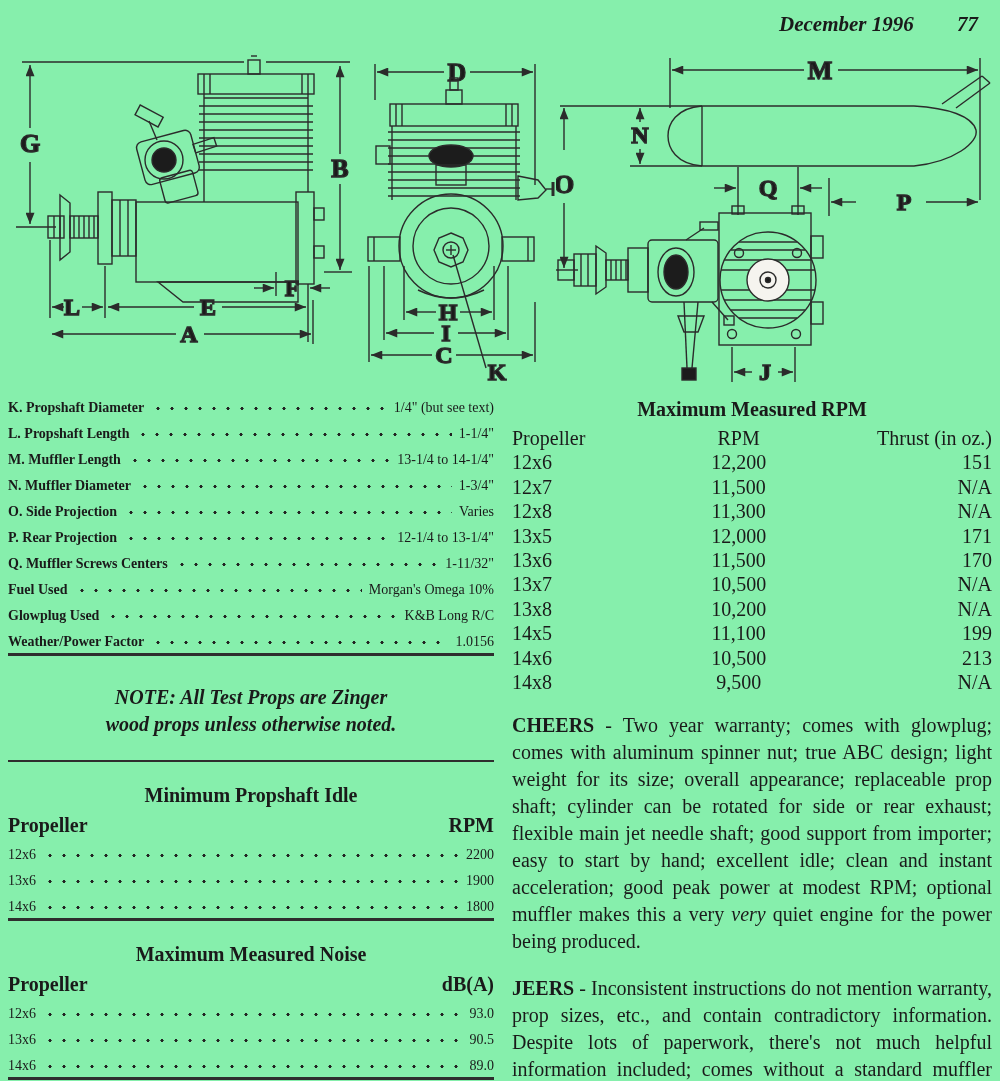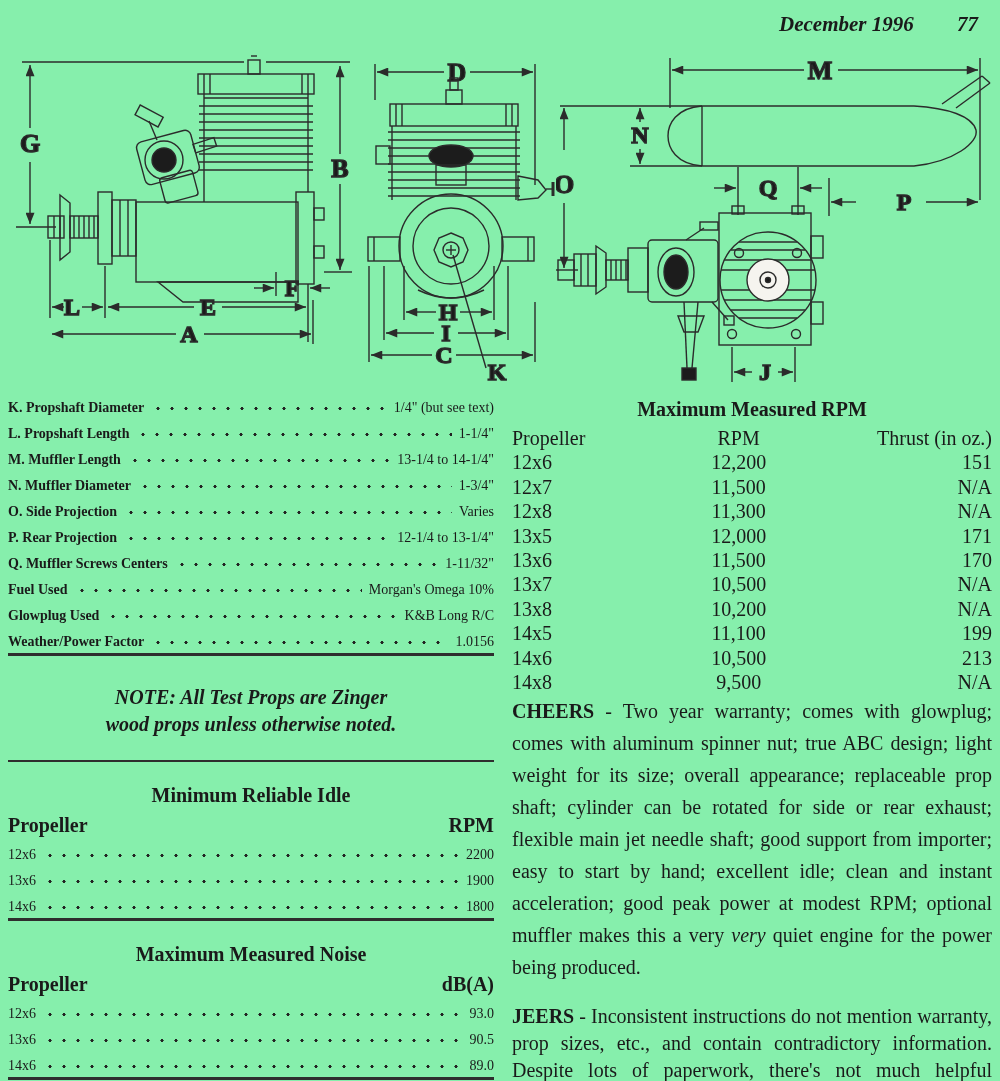--- a/index.html
+++ b/index.html
@@ -37,7 +37,7 @@
   .rpm-grid .c3{text-align:right;}
   .rpm-grid span{height:24.4px;display:block;}
   .rpm-head{margin-top:6px;}
-  .para{text-align:justify;line-height:32px;margin-top:0;}
+  .para{text-align:justify;line-height:27px;margin-top:17px;}
   .para .lead{font-weight:bold;}
   .para em{font-style:italic;}
   .jeers{line-height:27px;margin-top:16px;}

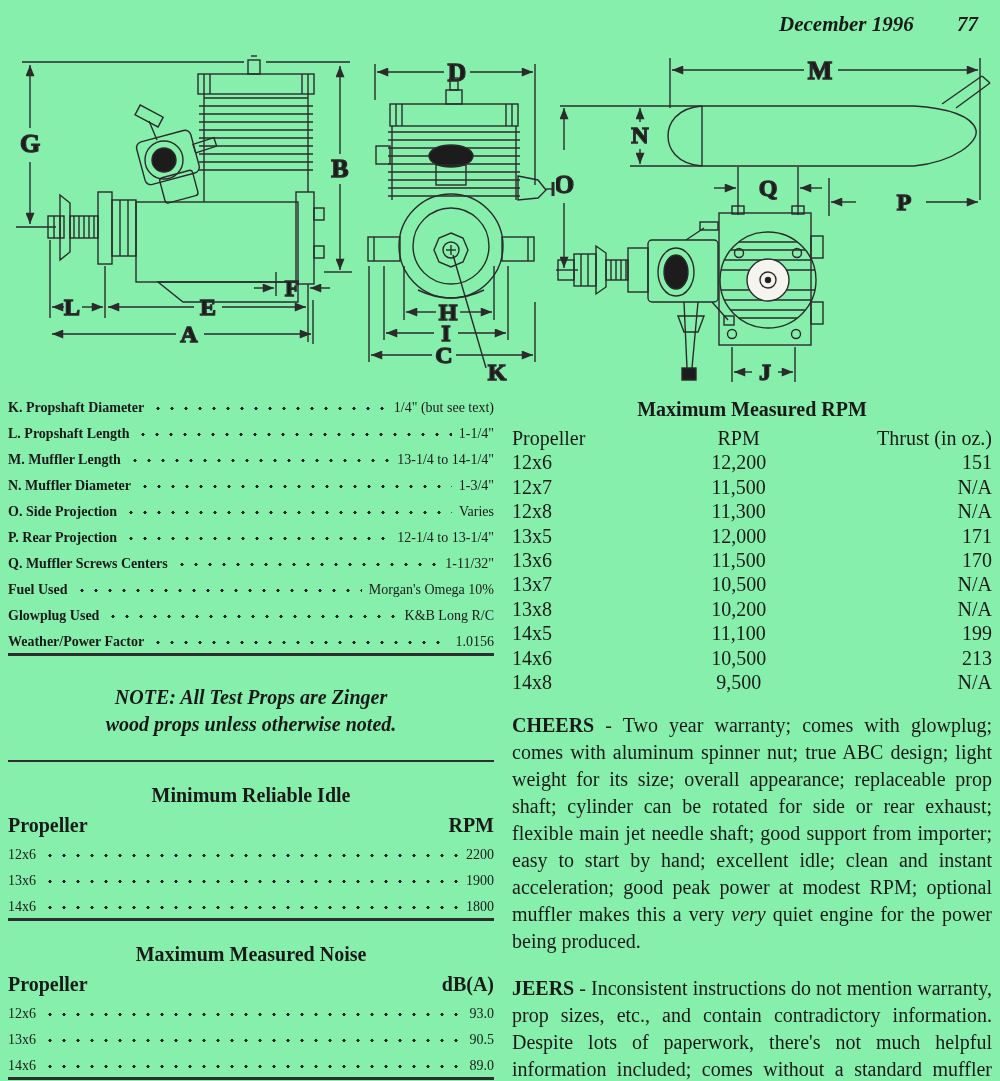--- a/index.html
+++ b/index.html
@@ -388,7 +388,7 @@
     <div class="rule2"></div>
 
     <div>
-      <div class="tbl-title">Minimum Reliable Idle</div>
+      <div class="tbl-title">Minimum Propshaft Idle</div>
       <div class="tbl-head">
         <span>Propeller</span>
         <span>RPM</span>

